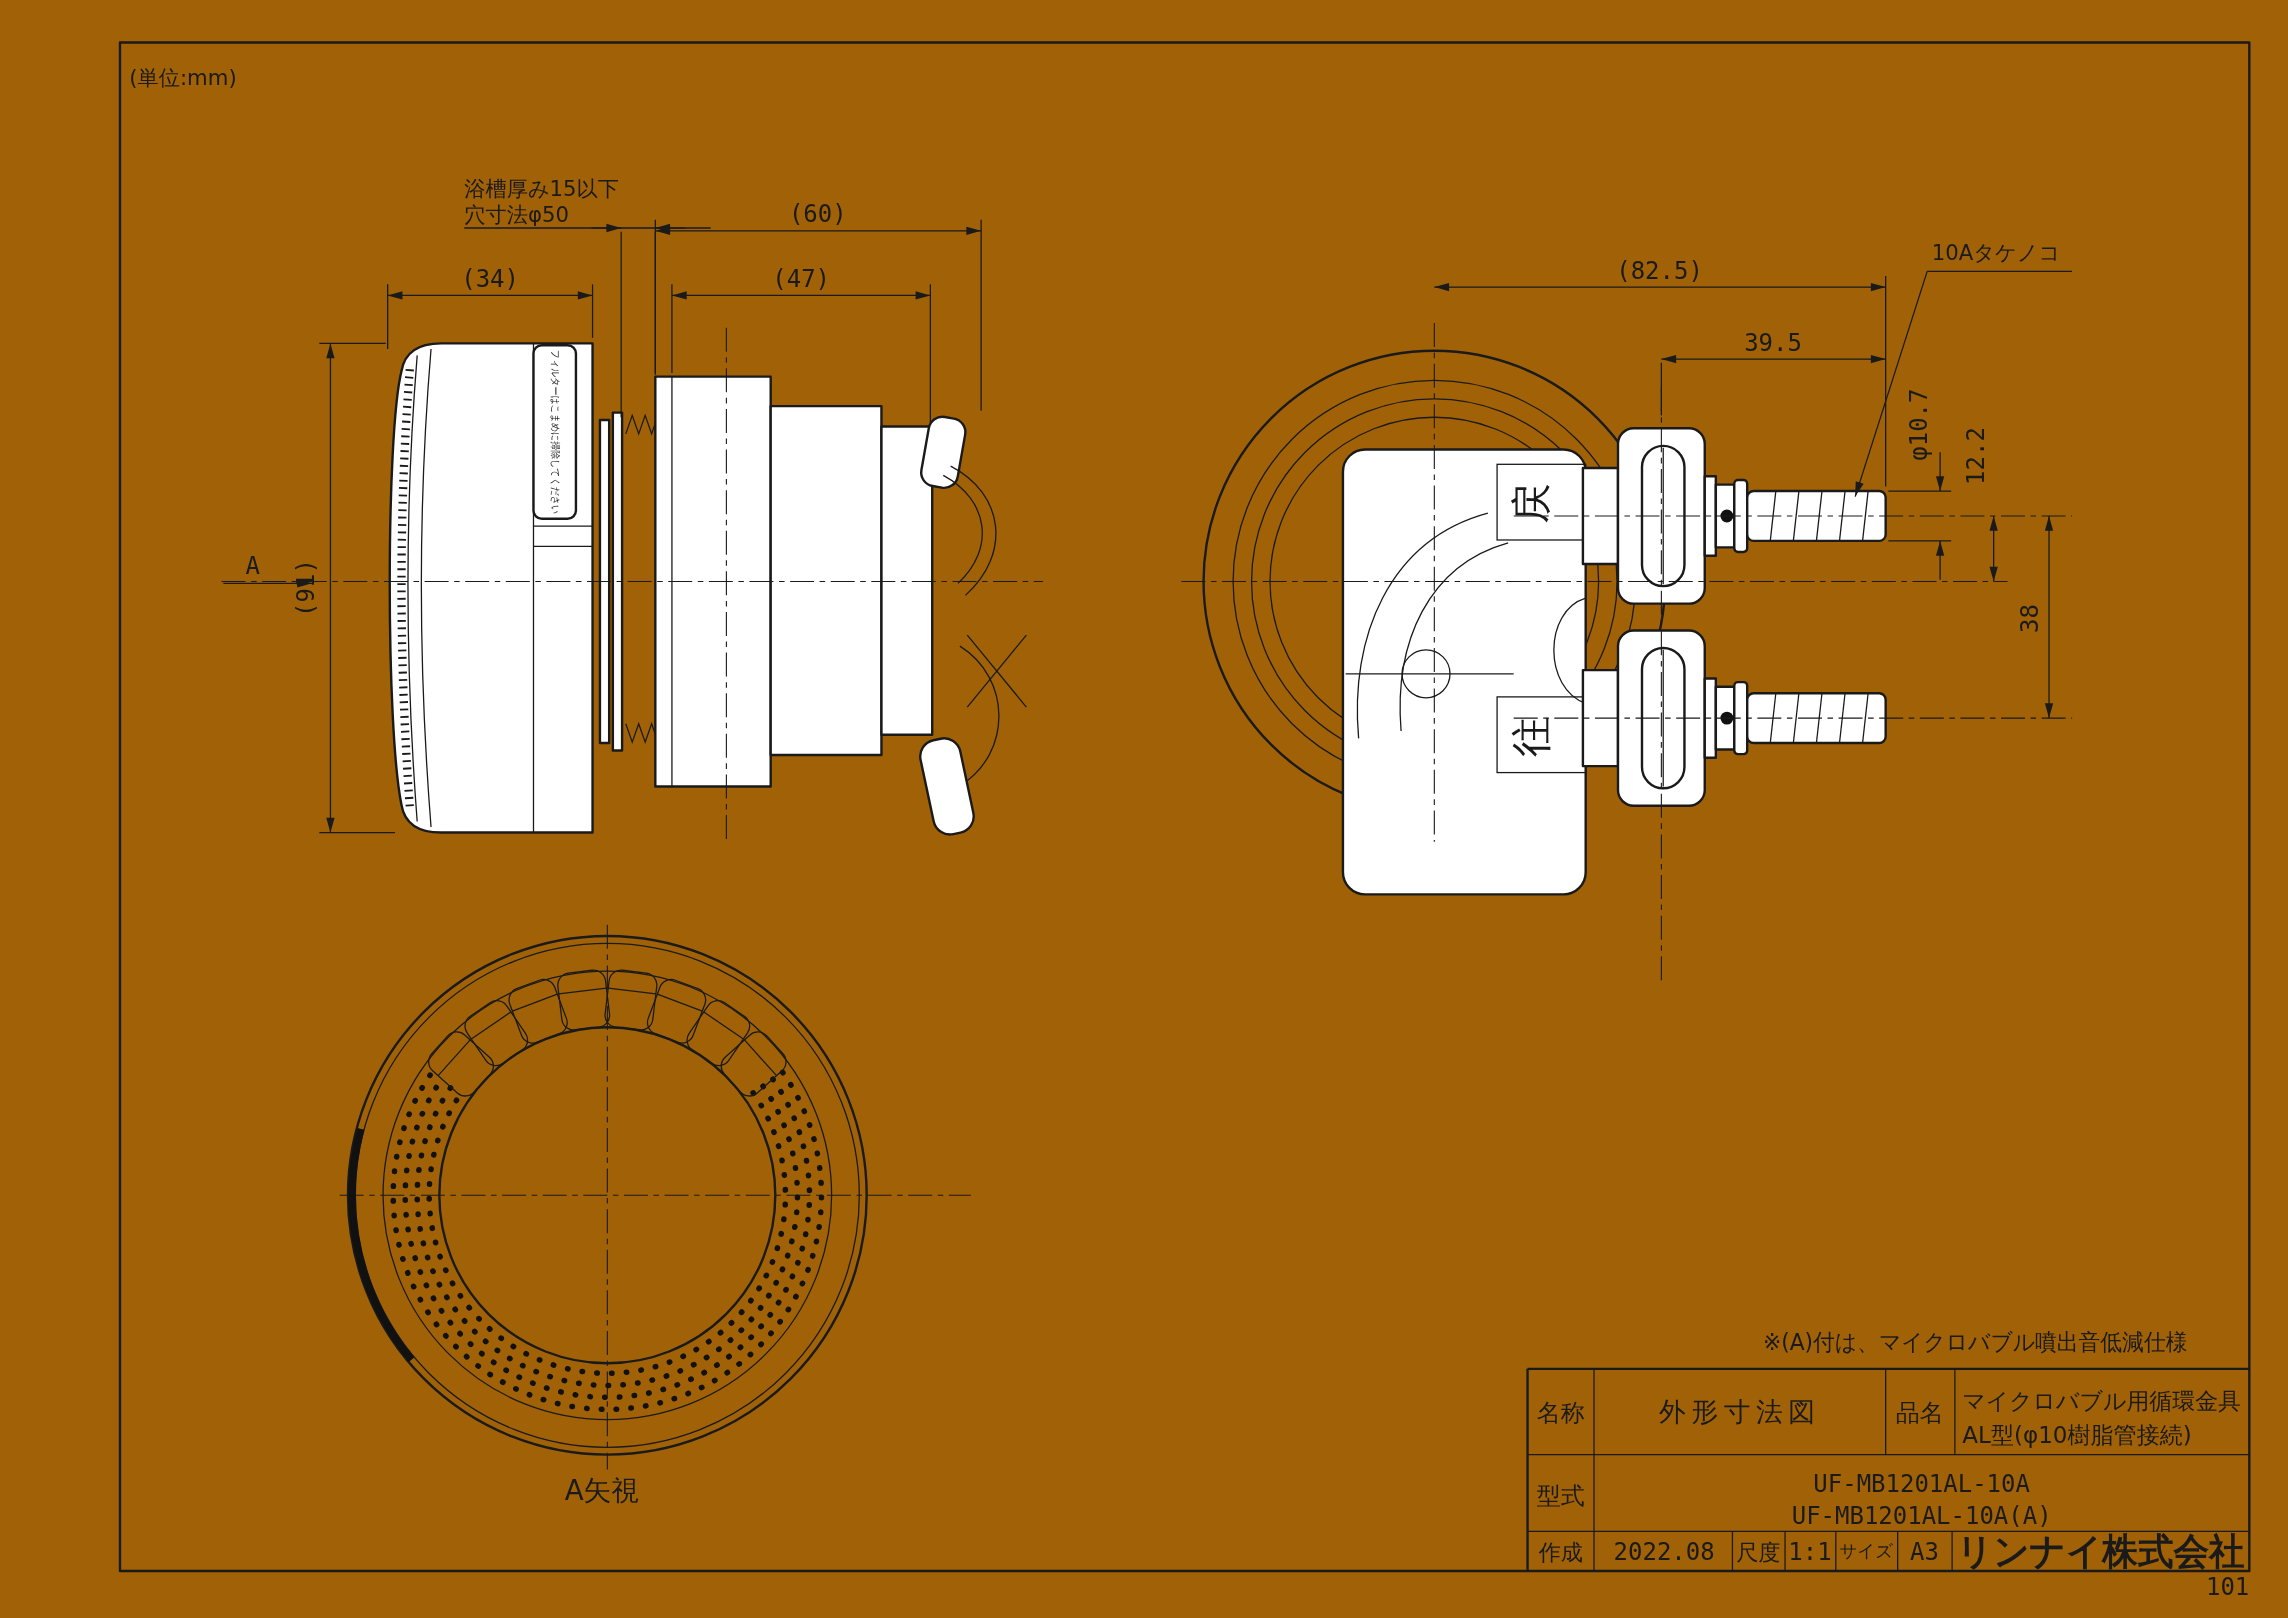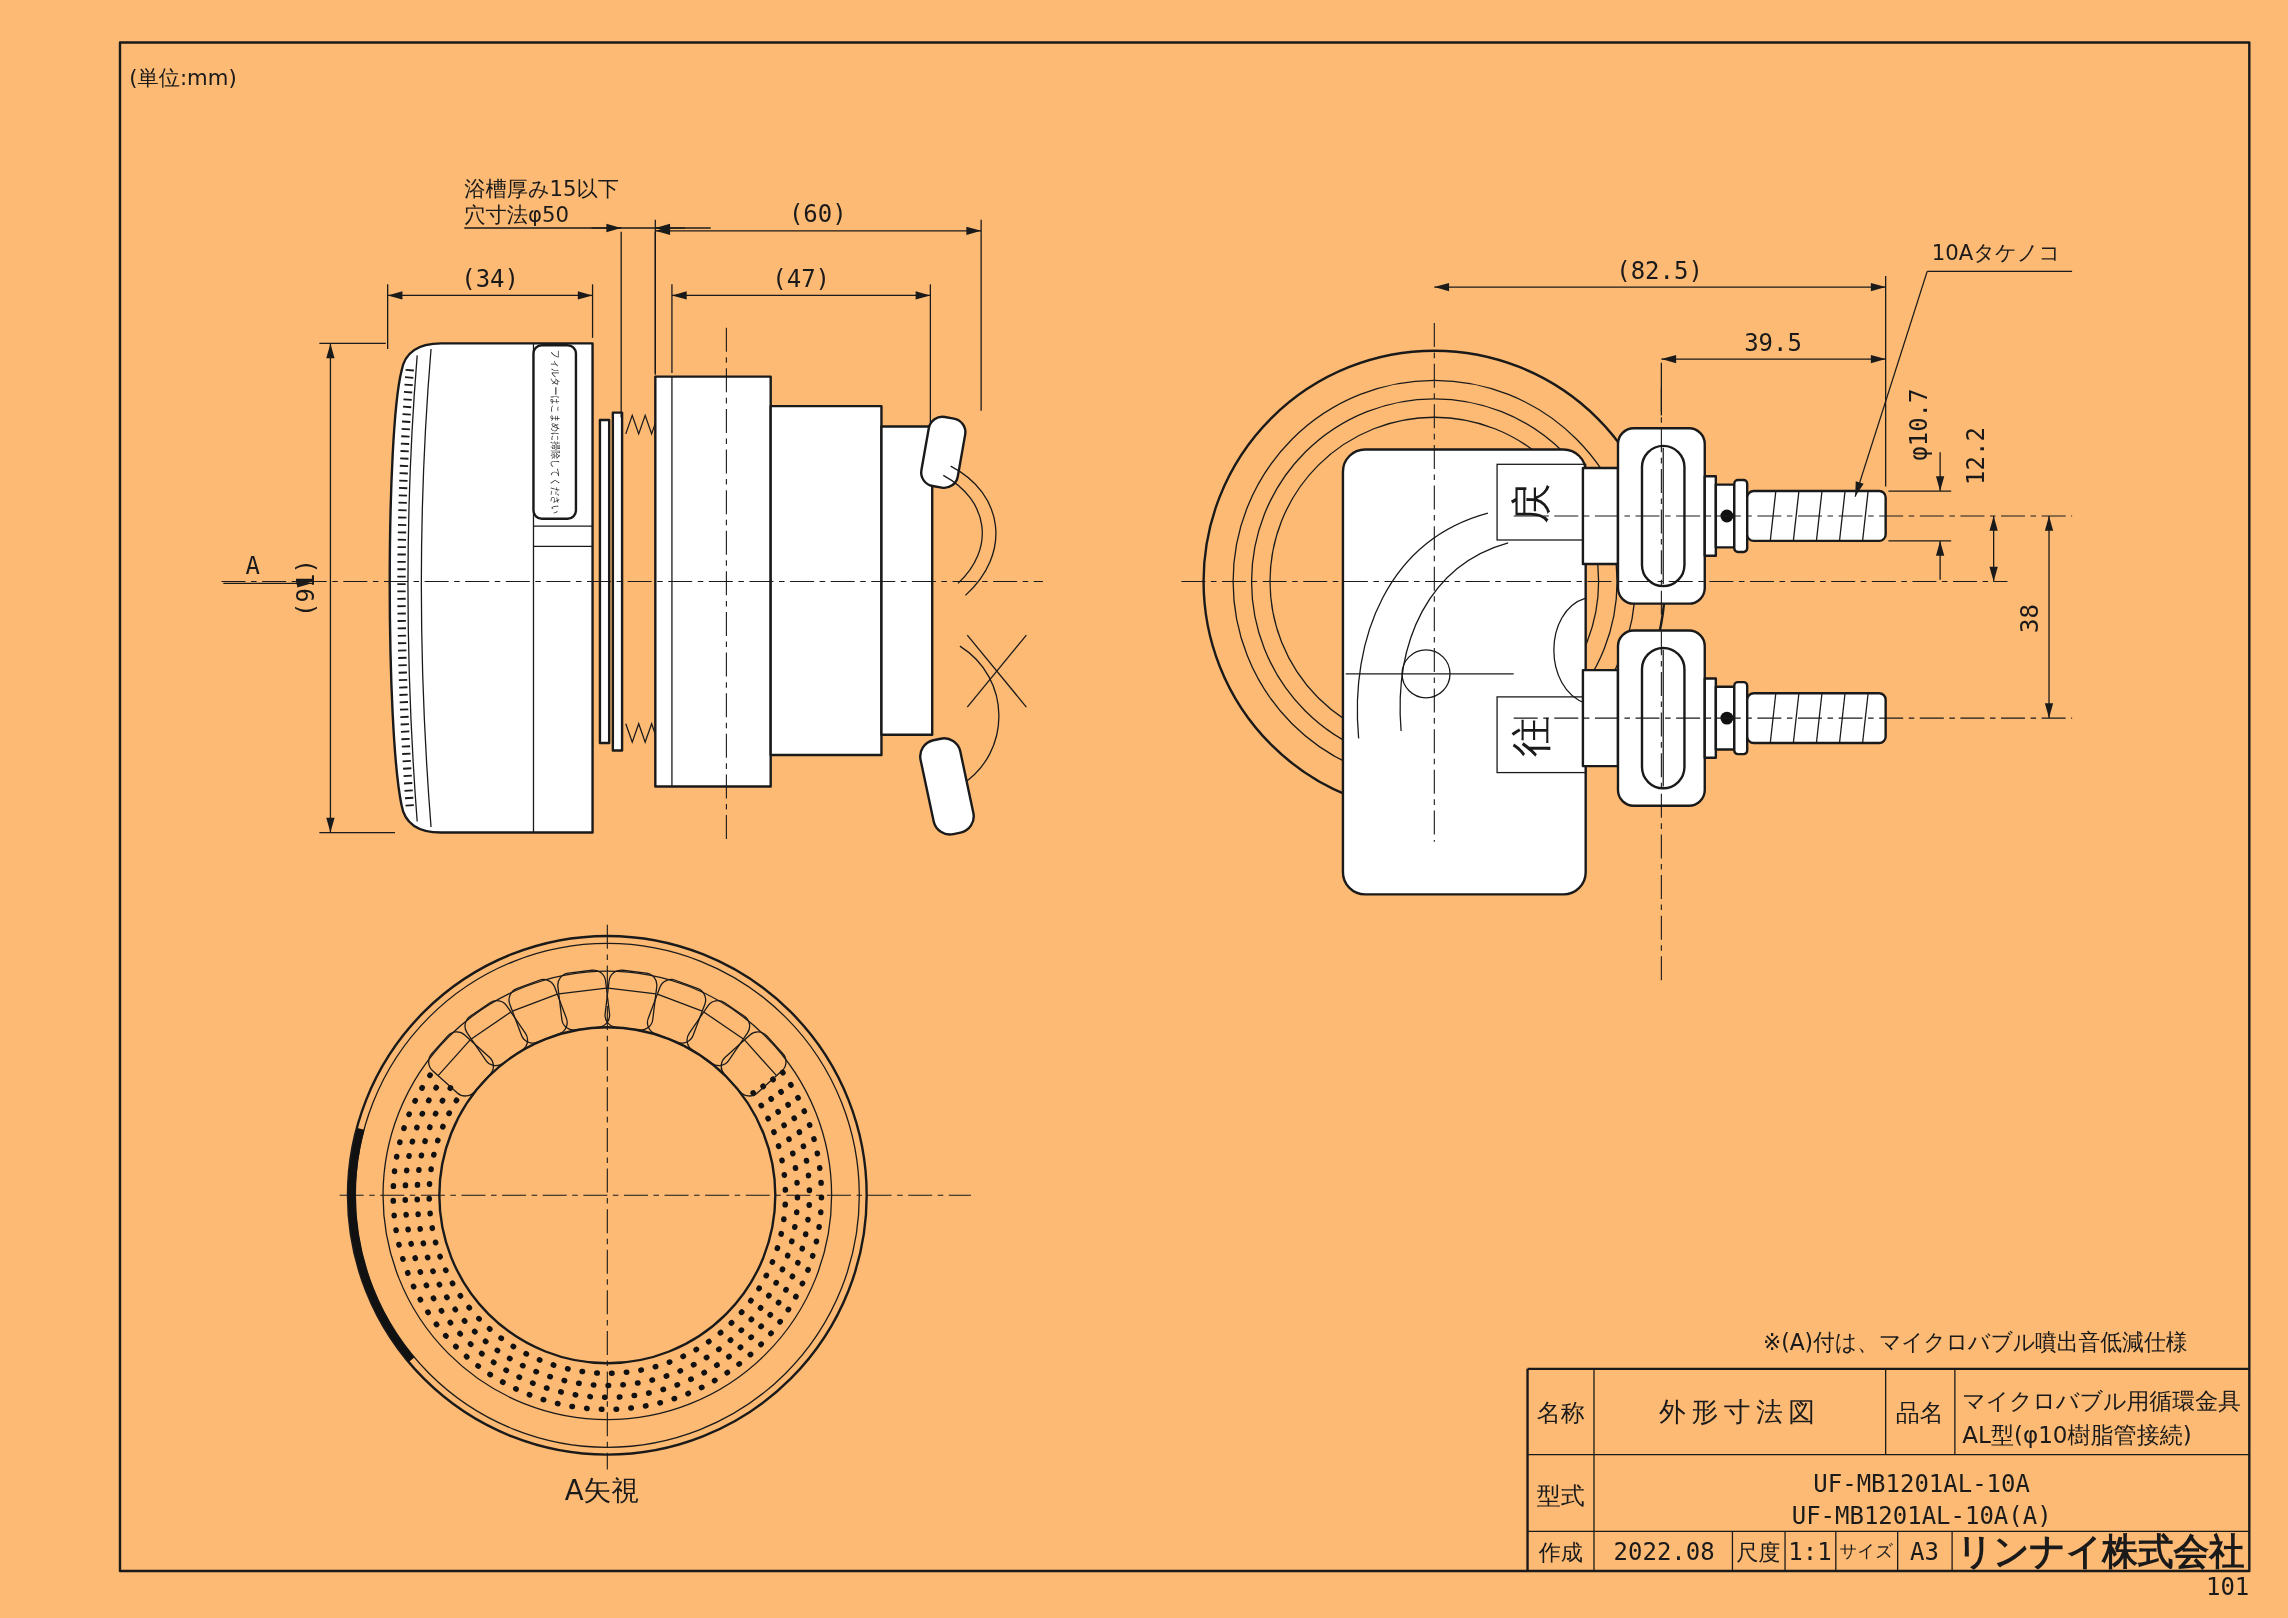--- a/index.html
+++ b/index.html
@@ -3,7 +3,7 @@
 <meta charset="utf-8">
 <style>
   html,body{margin:0;padding:0;background:#e8e8e8;}
-  #sheet{position:relative;width:2289px;height:1619px;background:#fdba74;
+  #sheet{position:relative;width:2289px;height:1619px;background:#a16207;
          font-family:"DejaVu Sans",sans-serif;}
   svg{position:absolute;left:0;top:0;}
   .ol{stroke:#1a1a1a;stroke-width:2.6;fill:none;stroke-linejoin:round;}

